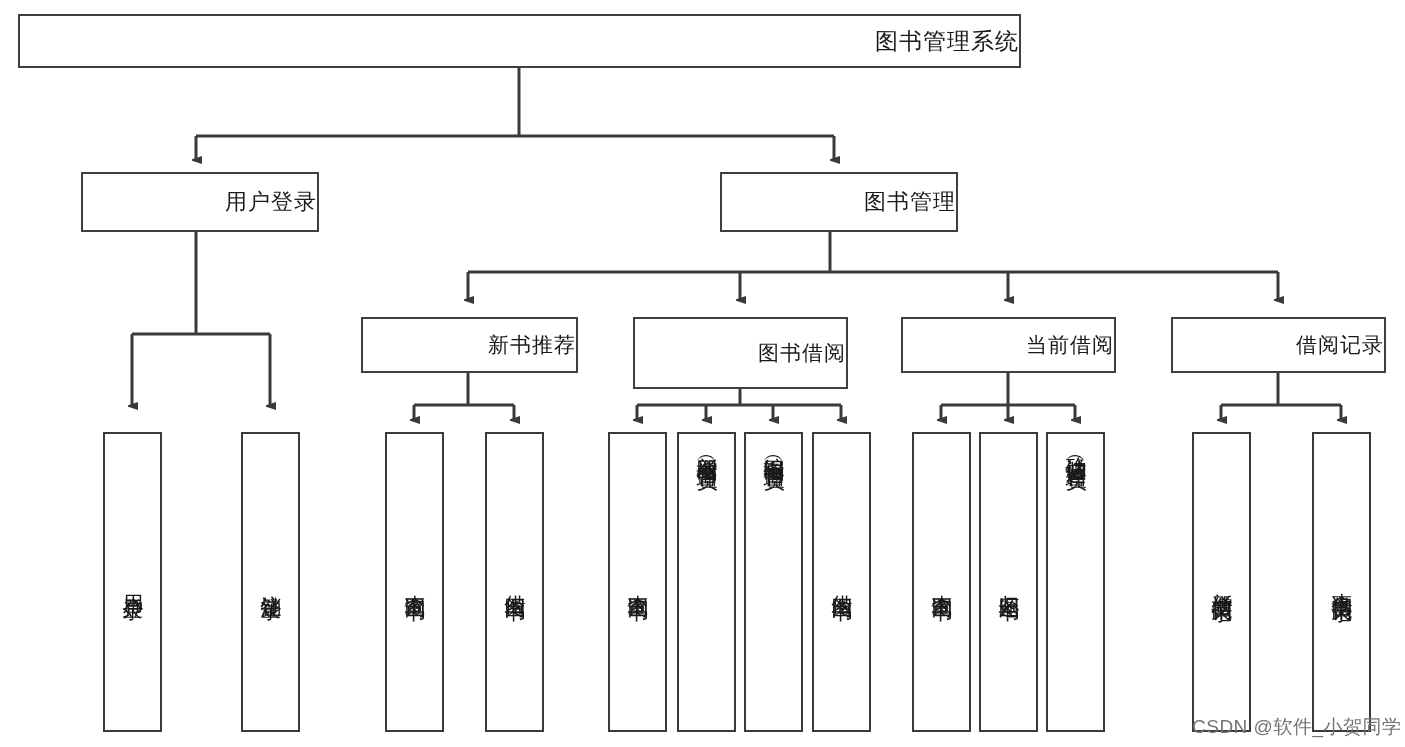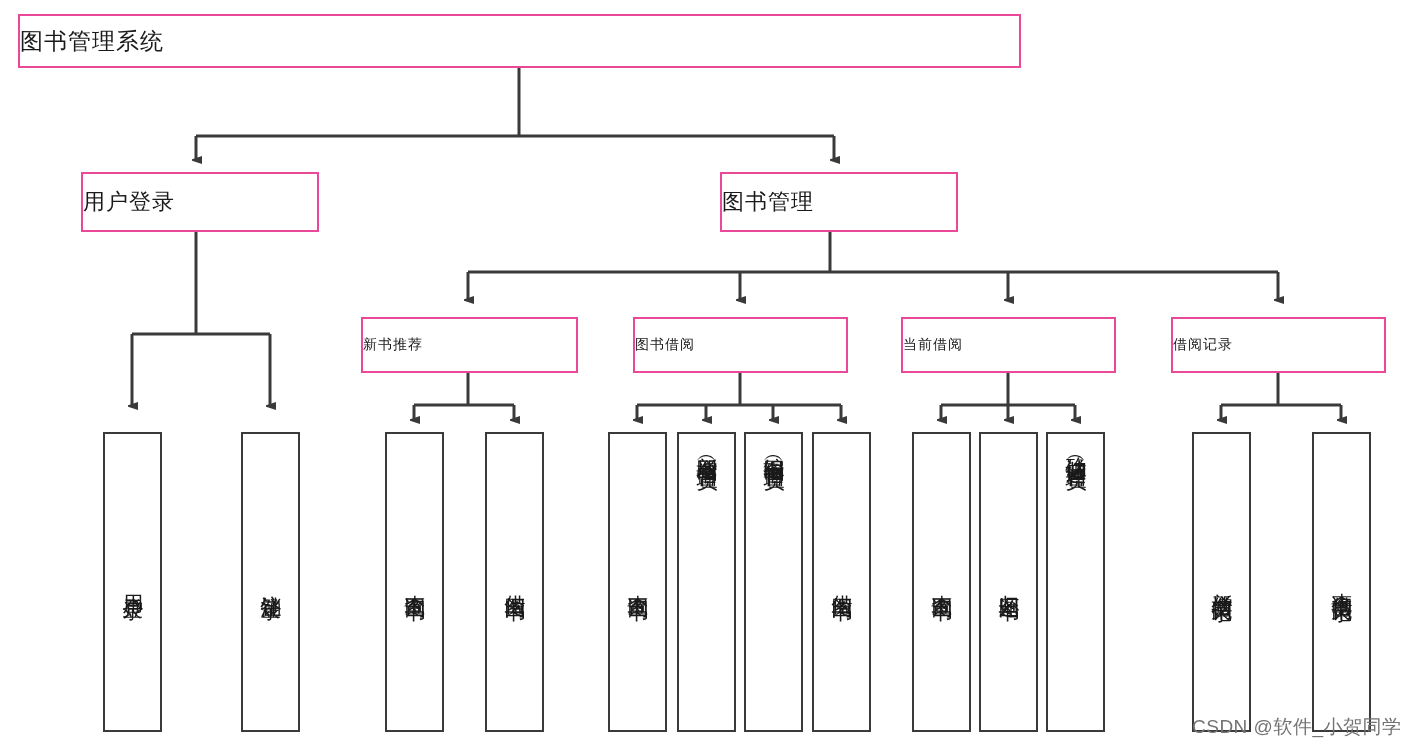--- a/index.html
+++ b/index.html
@@ -28,12 +28,12 @@
   .node {
     position: absolute;
     box-sizing: border-box;
-    border: 2px solid #ec4899;
+    border: 2px solid #404040;
     background: #ffffff;
     color: #1a1a1a;
     display: flex;
     align-items: center;
-    justify-content: flex-start;
+    justify-content: flex-end;
     text-align: center;
   }
   .node.root {

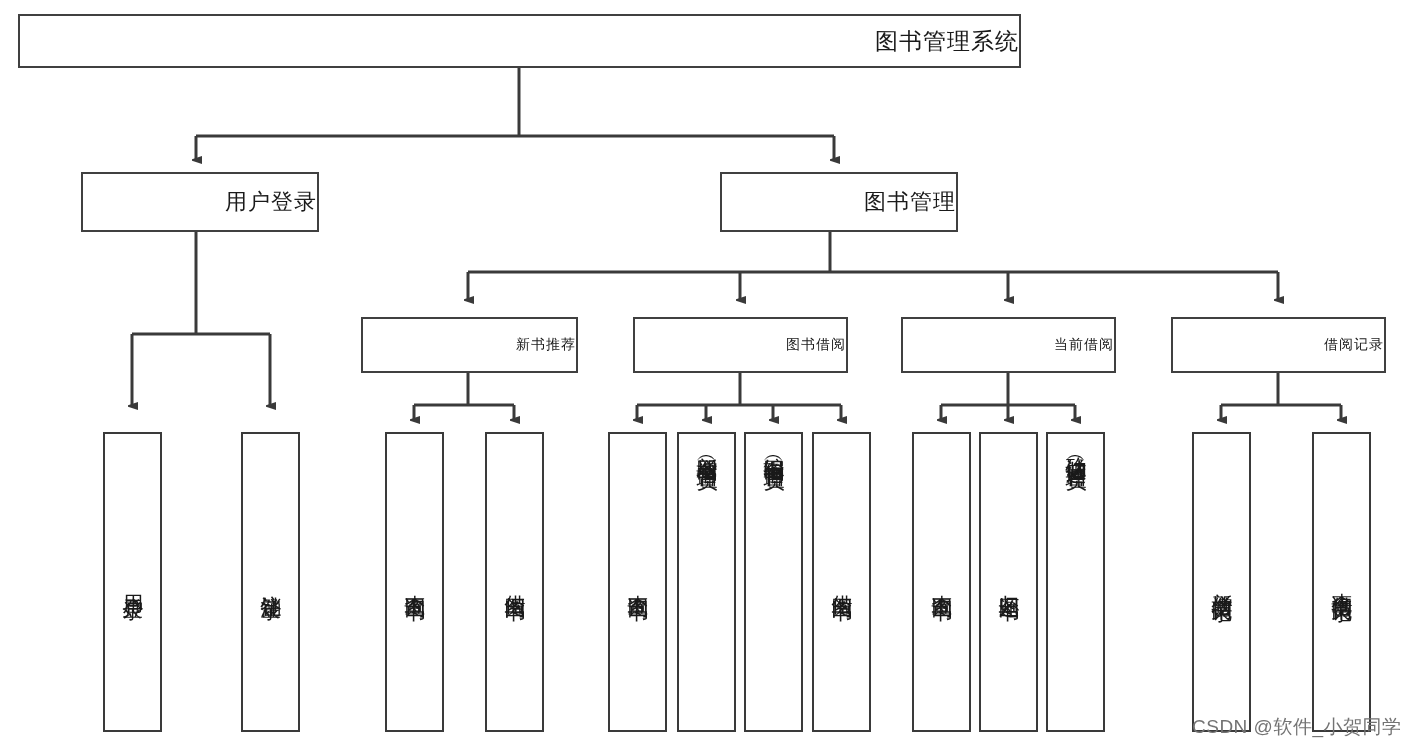--- a/index.html
+++ b/index.html
@@ -45,7 +45,7 @@
     letter-spacing: 1px;
   }
   .node.level2 {
-    font-size: 14px;
+    font-size: 21px;
     letter-spacing: 1px;
   }
   .leaf {

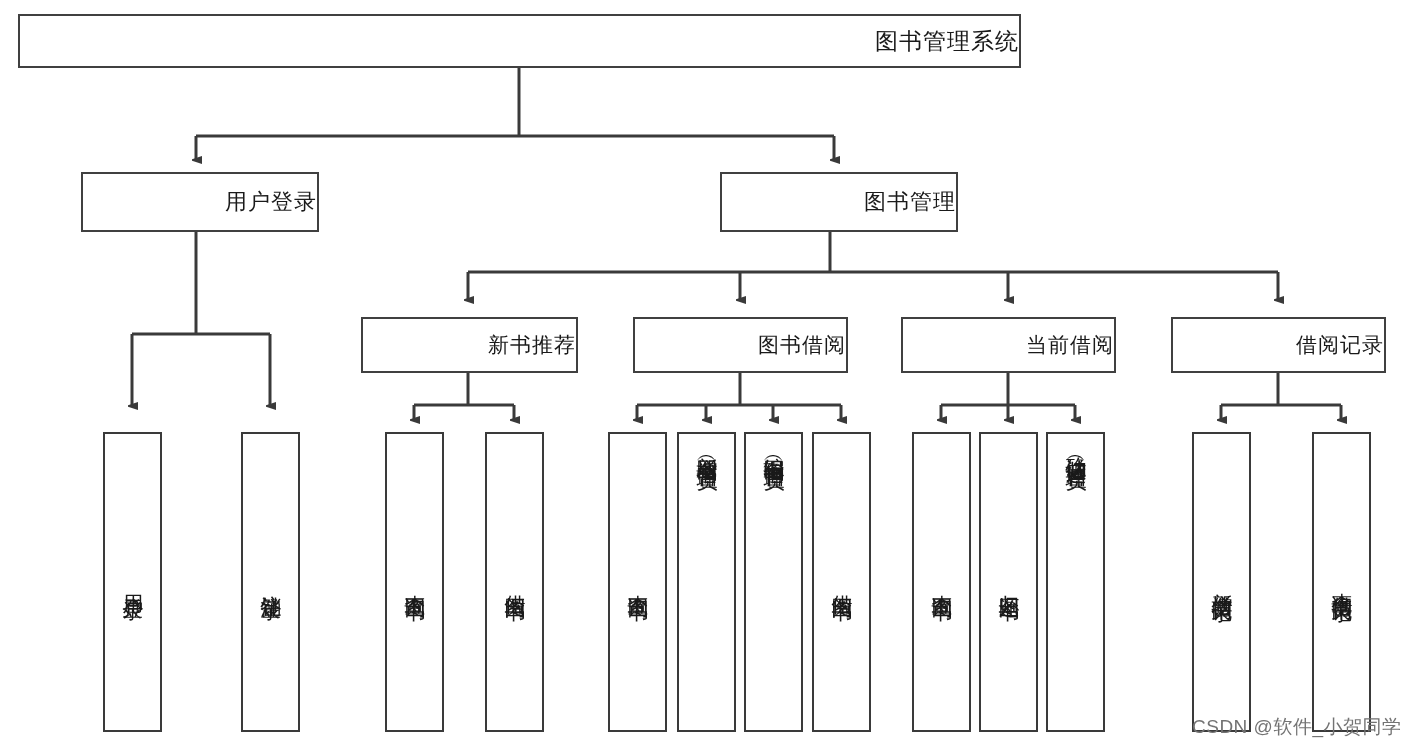--- a/index.html
+++ b/index.html
@@ -150,7 +150,7 @@
   <div class="node level2" style="left:361px; top:317px; width:217px; height:56px;">
     <span>新书推荐</span>
   </div>
-  <div class="node level2" style="left:633px; top:317px; width:215px; height:56px;">
+  <div class="node level2" style="left:633px; top:317px; width:215px; height:72px;">
     <span>图书借阅</span>
   </div>
   <div class="node level2" style="left:1171px; top:317px; width:215px; height:56px;">

